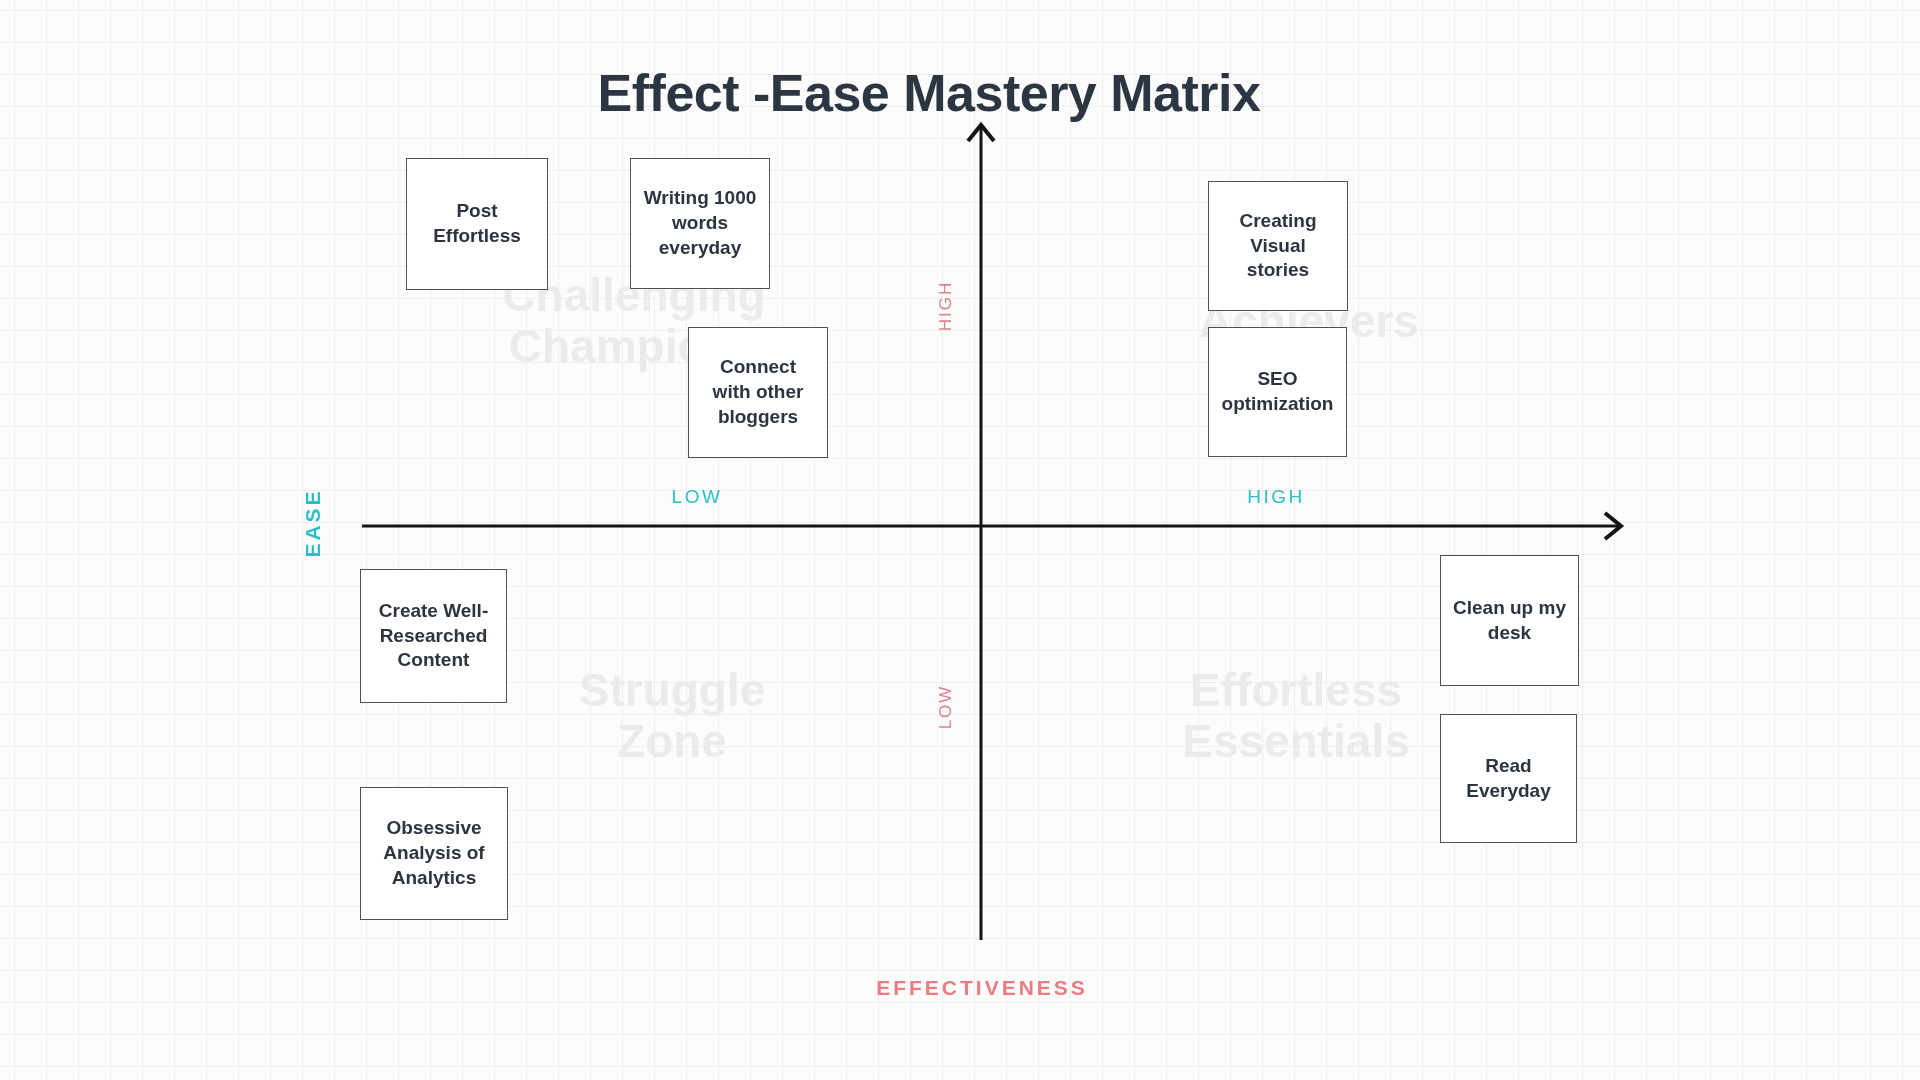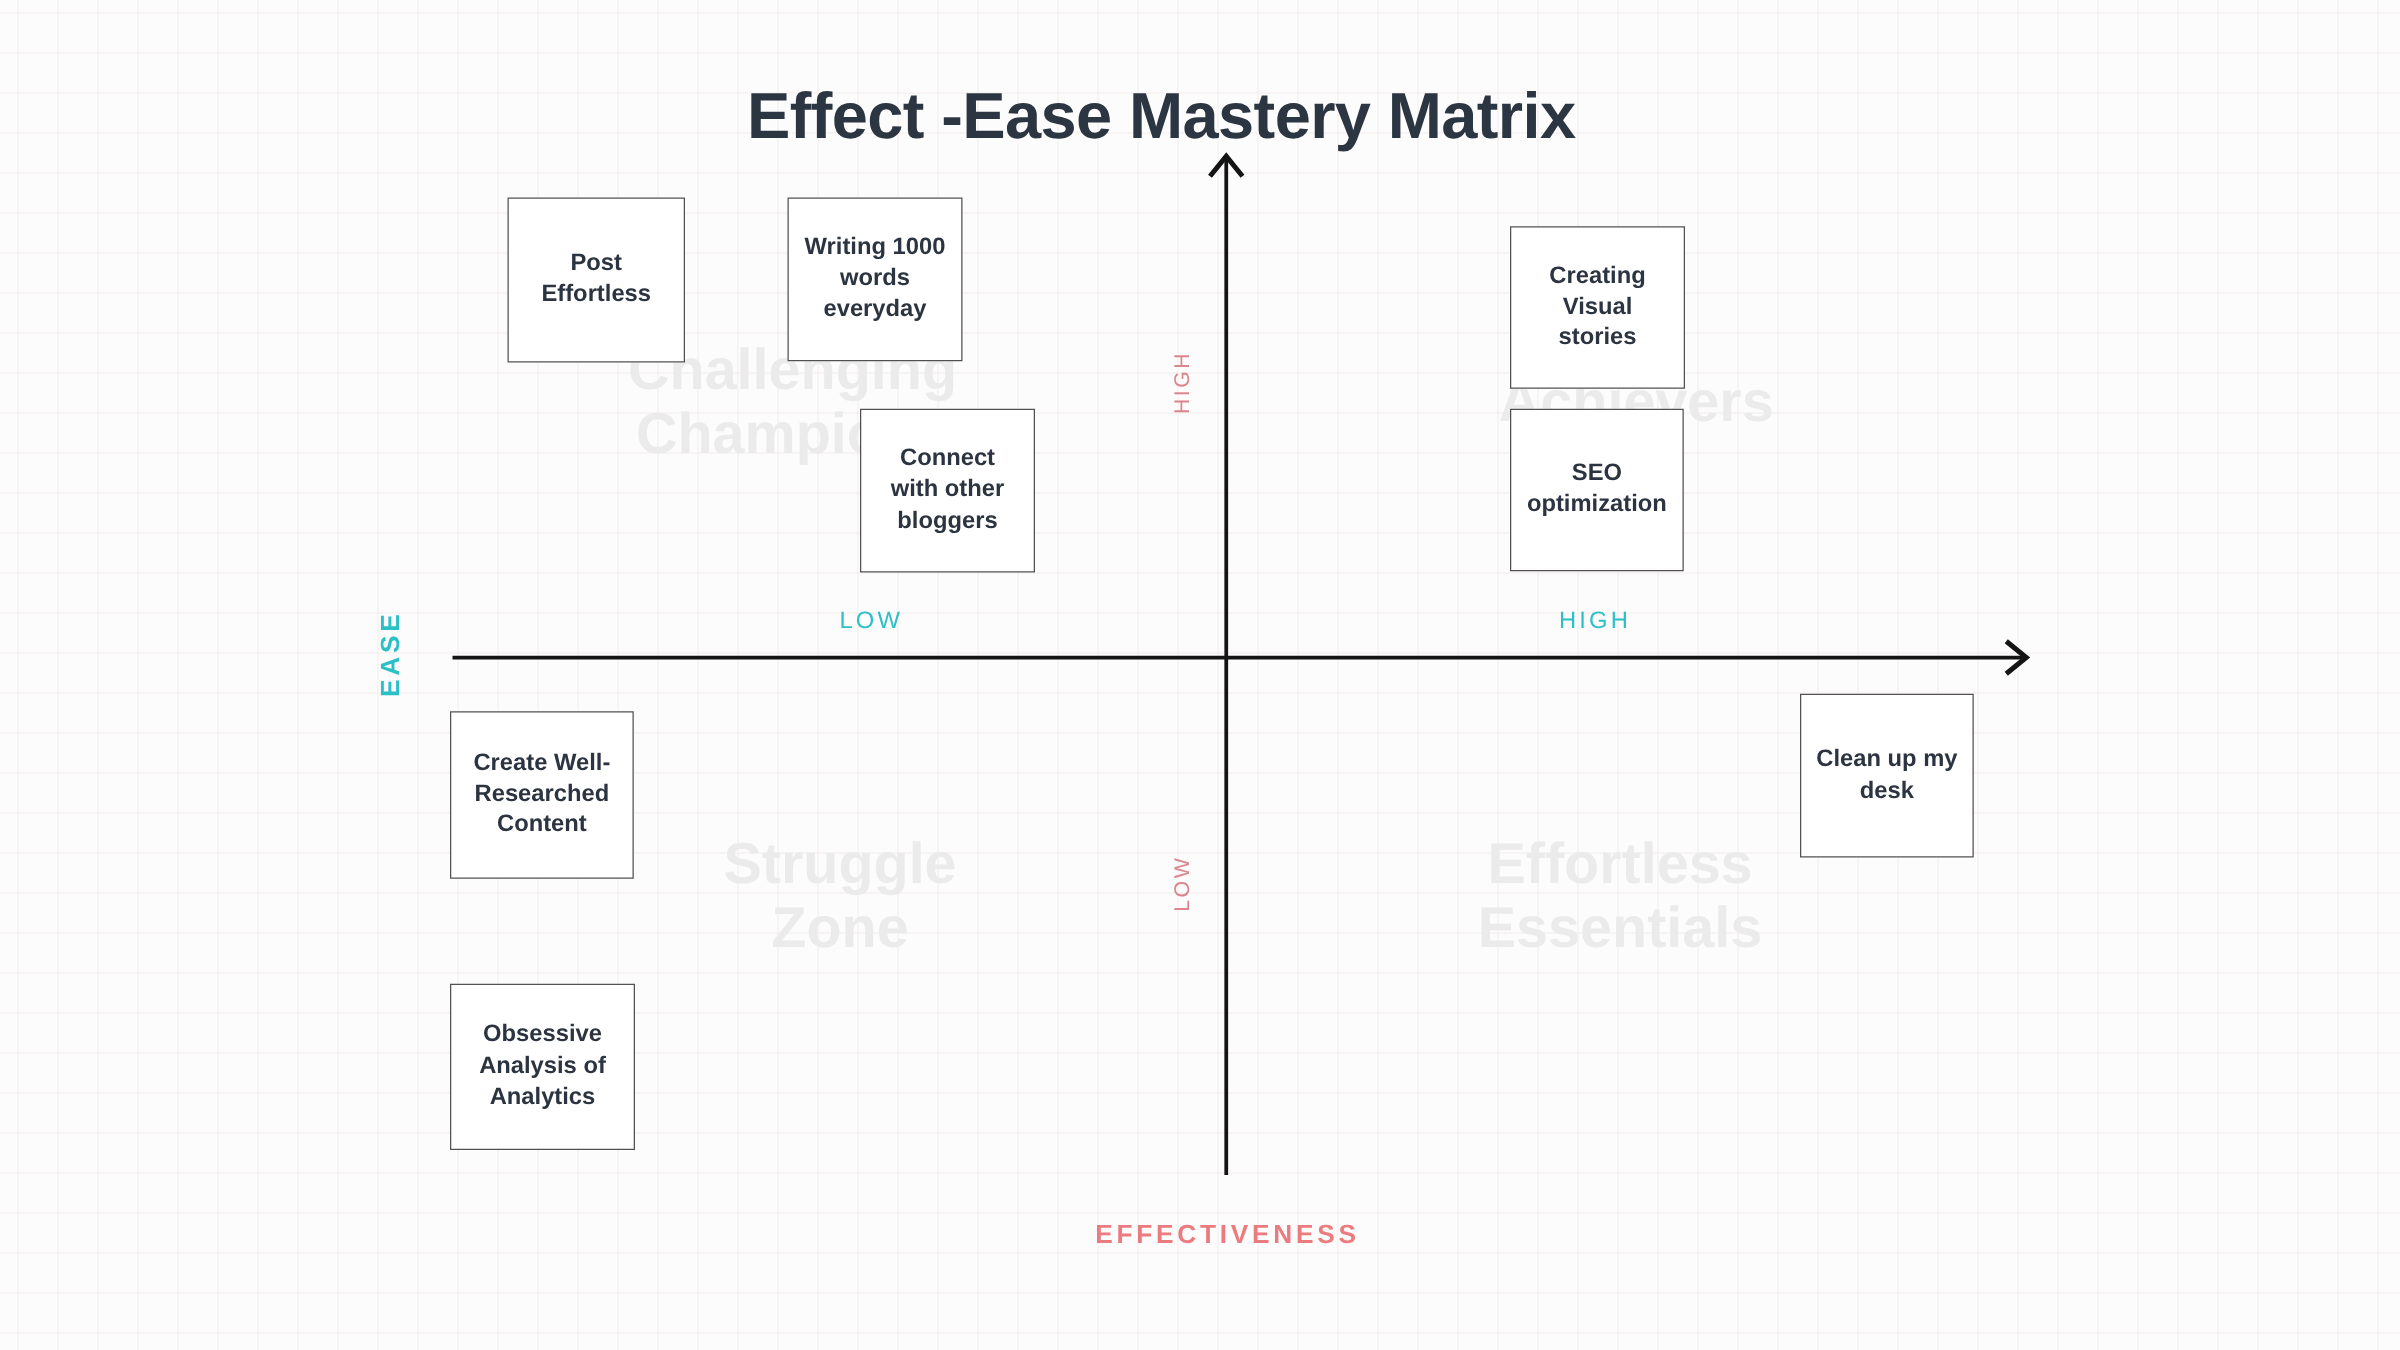--- a/index.html
+++ b/index.html
@@ -162,6 +162,7 @@
   <div class="card card-6">Create Well-Researched Content</div>
   <div class="card card-7">Obsessive Analysis of Analytics</div>
   <div class="card card-8">Clean up my desk</div>
+  <div class="card card-9">Read Everyday</div>
 
 </div>
 

